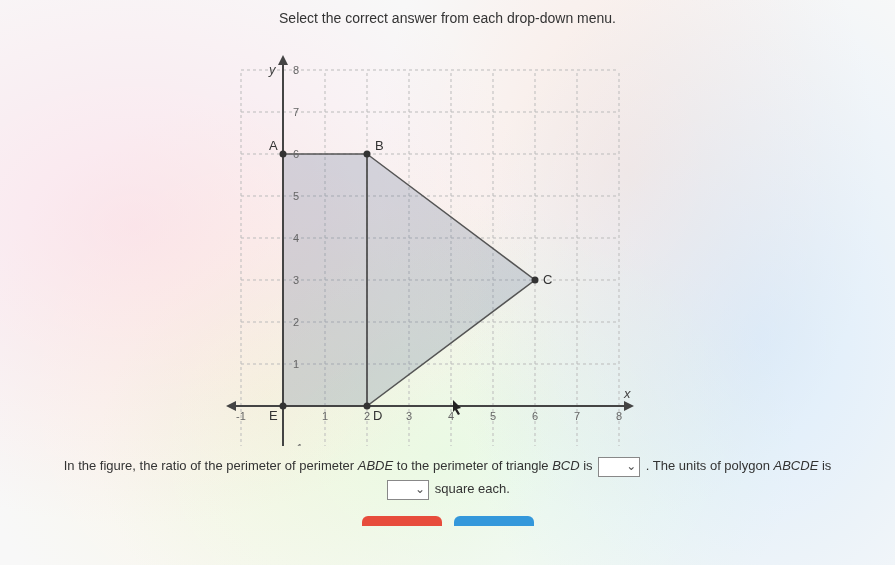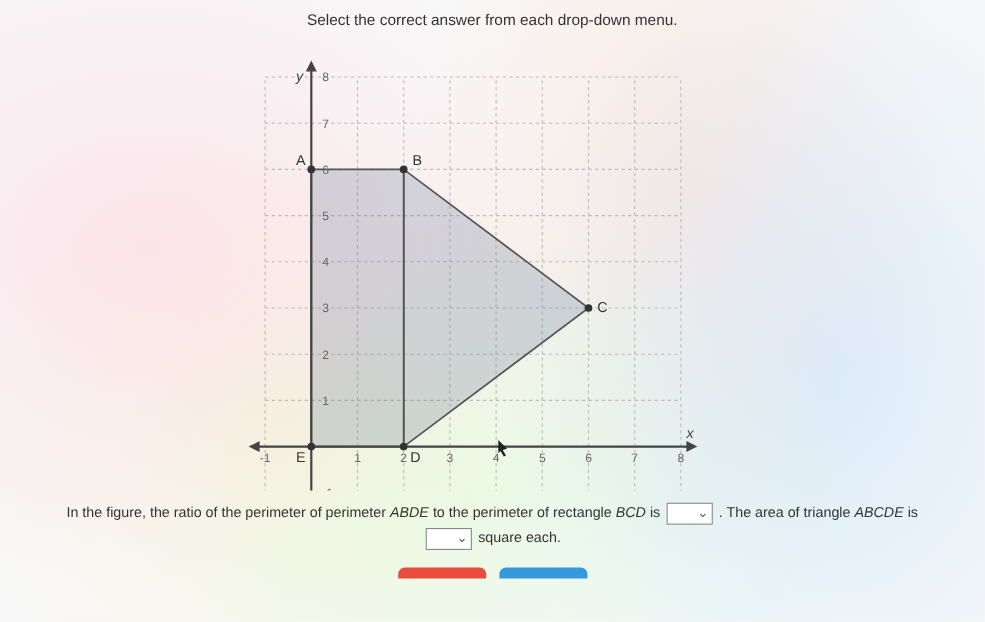--- a/index.html
+++ b/index.html
@@ -147,7 +147,7 @@
   </div>
 
   <div class="question">
-    <span>In the figure, the ratio of the perimeter of perimeter </span><i>ABDE</i><span> to the perimeter of rectangle </span><i>BCD</i><span> is </span><span class="dropdown"></span><span> . The area of triangle </span><i>ABCDE</i><span> is </span><br>
+    <span>In the figure, the ratio of the perimeter of perimeter </span><i>ABDE</i><span> to the perimeter of triangle </span><i>BCD</i><span> is </span><span class="dropdown"></span><span> . The area of triangle </span><i>ABCDE</i><span> is </span><br>
     <span class="dropdown"></span><span> square each.</span>
   </div>
 

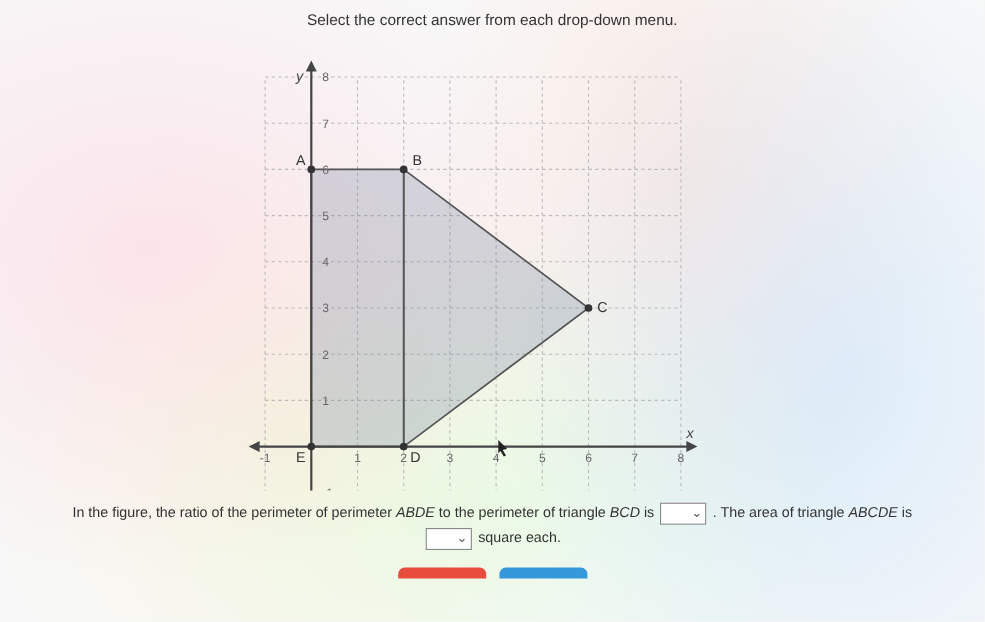--- a/index.html
+++ b/index.html
@@ -147,7 +147,7 @@
   </div>
 
   <div class="question">
-    <span>In the figure, the ratio of the perimeter of perimeter </span><i>ABDE</i><span> to the perimeter of triangle </span><i>BCD</i><span> is </span><span class="dropdown"></span><span> . The area of triangle </span><i>ABCDE</i><span> is </span><br>
+    <span>In the figure, the ratio of the perimeter of perimeter </span><i>ABDE</i><span> to the perimeter of triangle </span><i>BCD</i><span> is </span><span class="dropdown"></span><span> . The units of polygon </span><i>ABCDE</i><span> is </span><br>
     <span class="dropdown"></span><span> square each.</span>
   </div>
 

